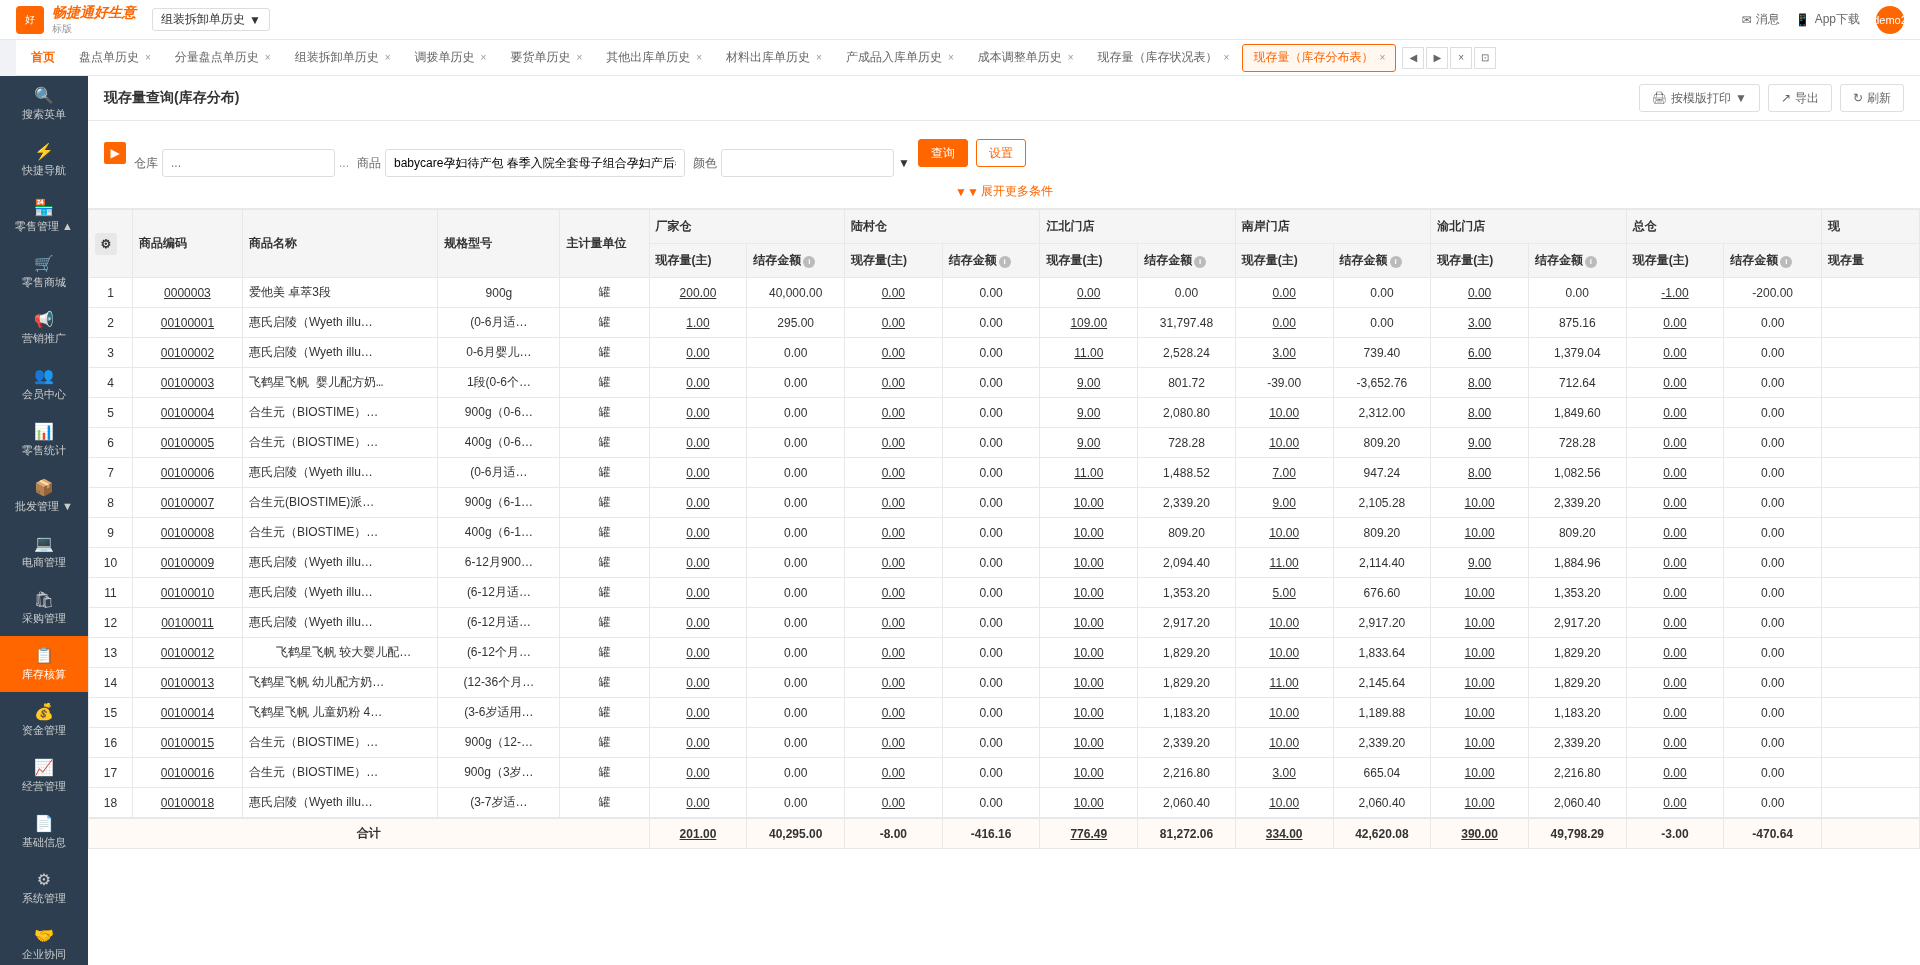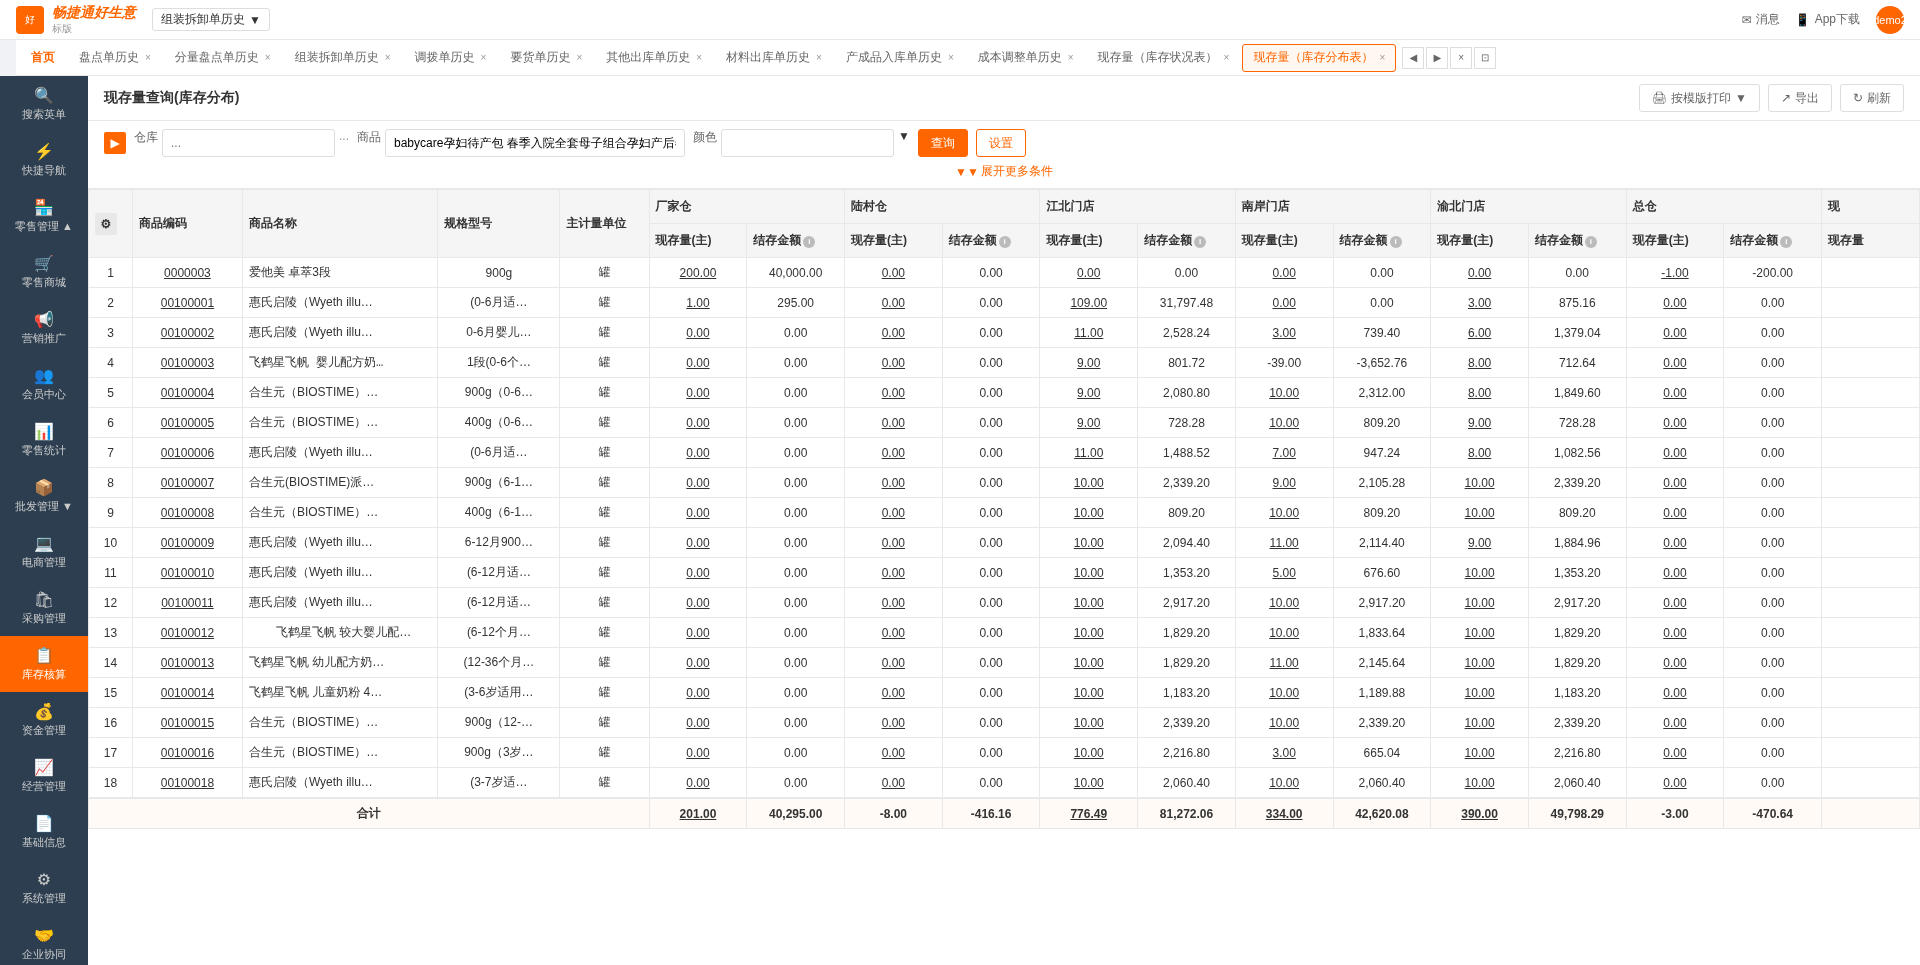--- a/index.html
+++ b/index.html
@@ -48,7 +48,7 @@
     
     .filter-bar { background: #fff; padding: 8px 16px; border-bottom: 1px solid #e8e8e8; }
     .filter-row { display: flex; align-items: center; gap: 8px; flex-wrap: wrap; }
-    .filter-item { display: flex; align-items: flex-start; gap: 4px; }
+    .filter-item { display: flex; align-items: center; gap: 4px; margin-top: 20px; }
     .filter-label { color: #666; font-size: 12px; white-space: nowrap; }
     .filter-input { height: 28px; border: 1px solid #ddd; border-radius: 3px; padding: 0 8px; font-size: 12px; min-width: 80px; }
     .filter-input-wide { min-width: 300px; }

